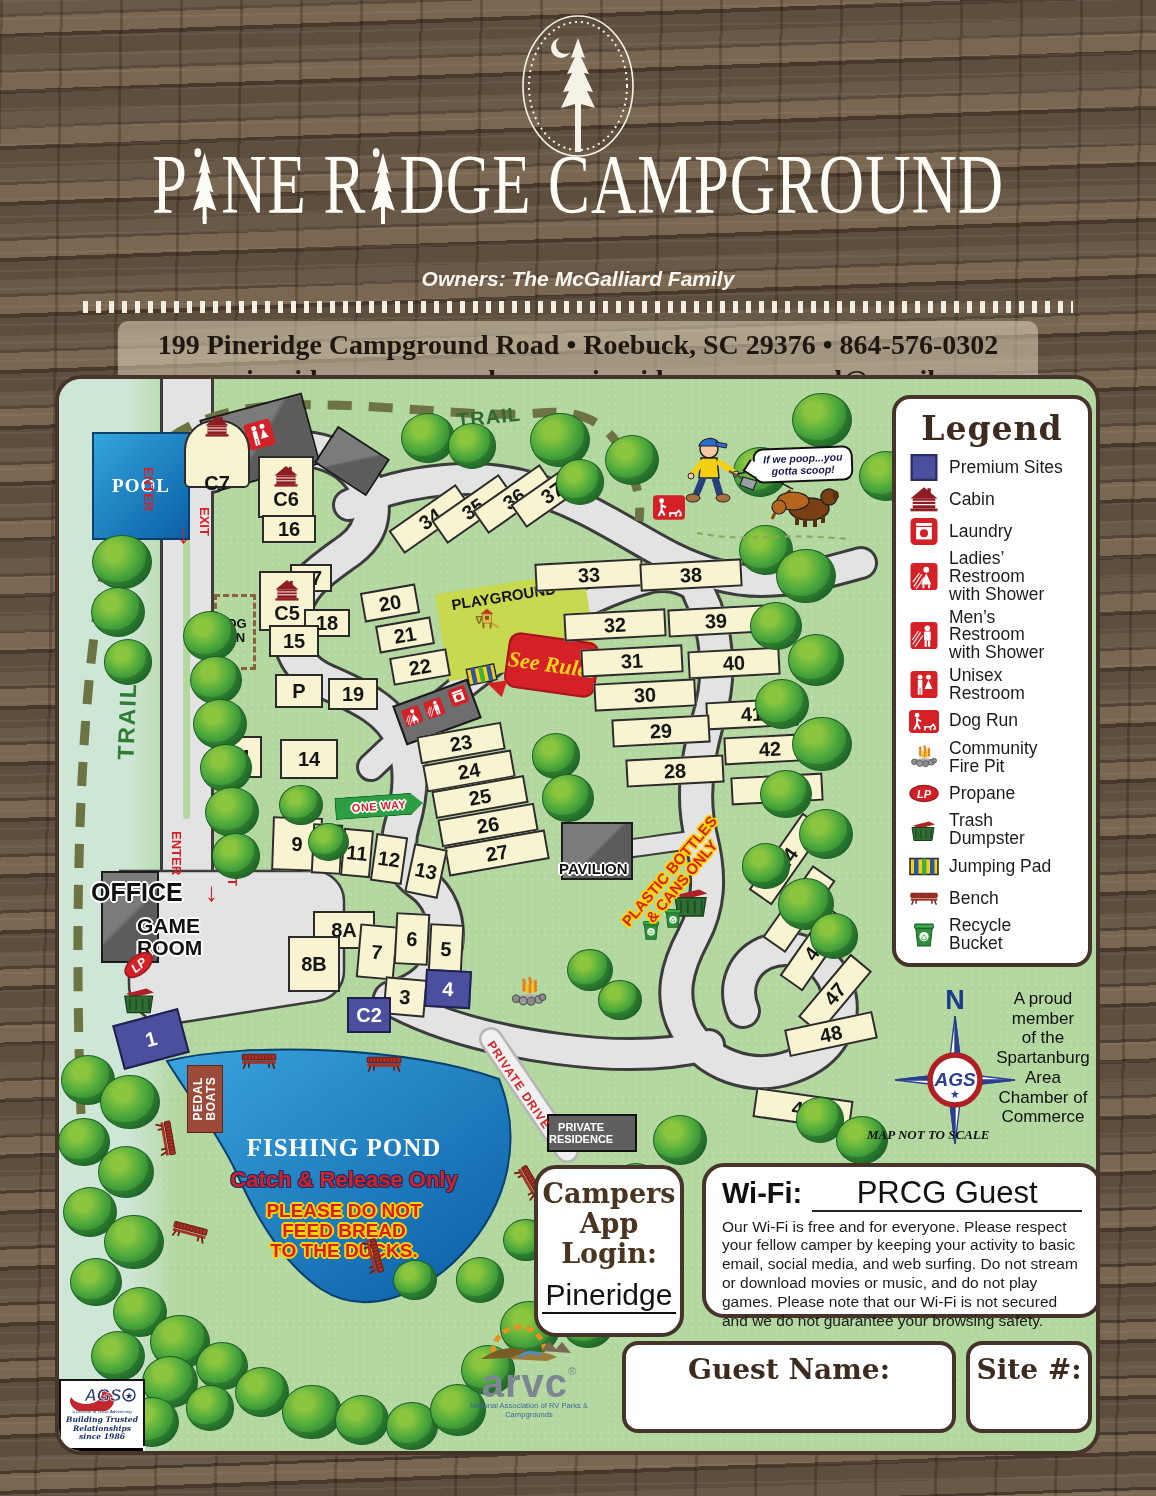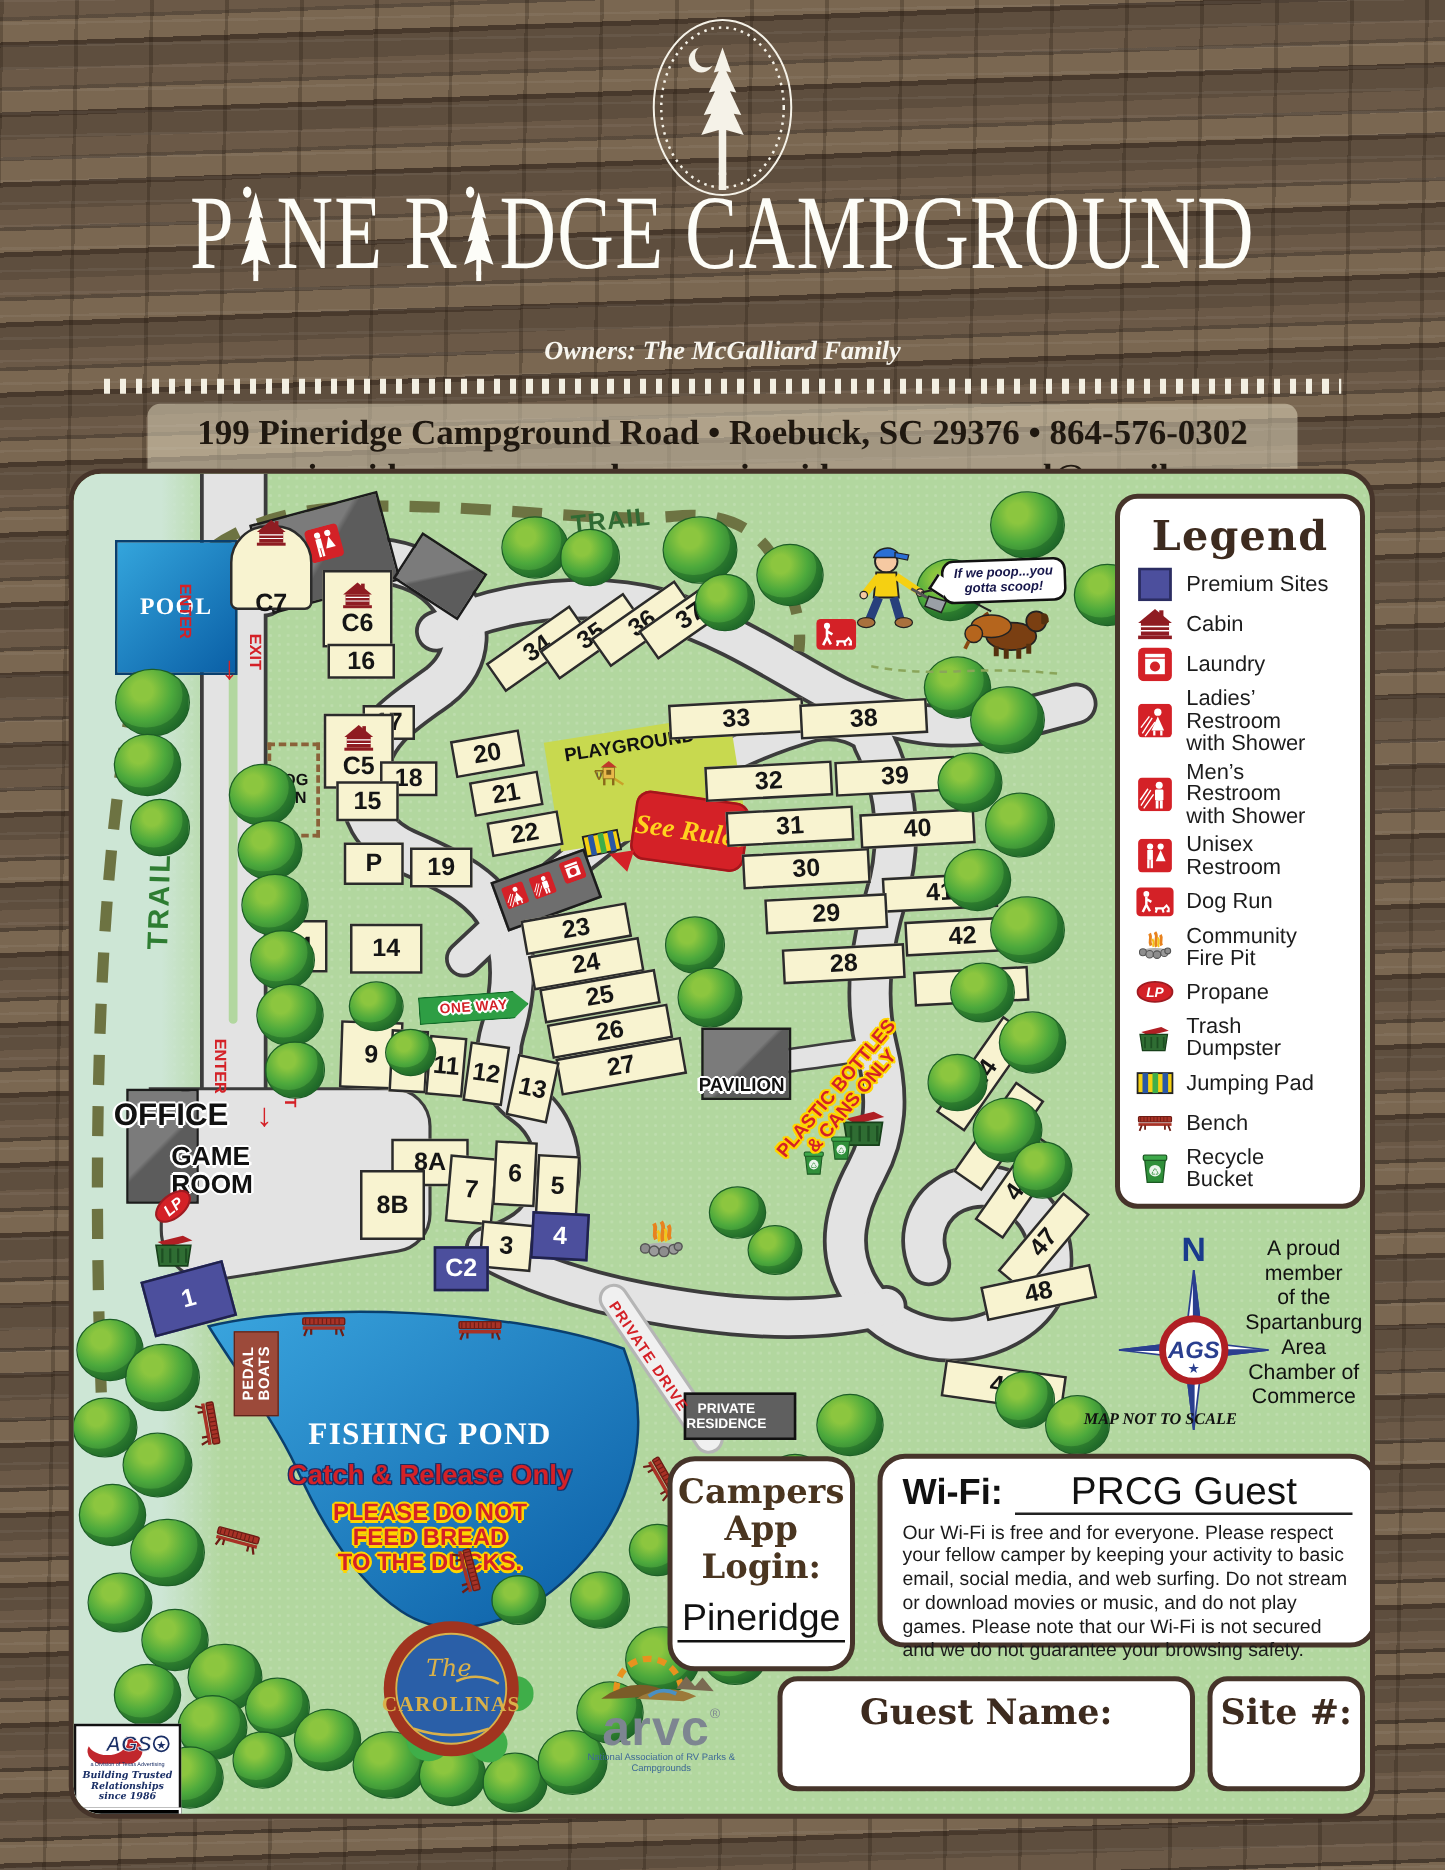--- a/index.html
+++ b/index.html
@@ -20,7 +20,7 @@
   .hdr-title{display:flex;align-items:flex-end;justify-content:center;gap:4px;
     font-family:"Liberation Serif",serif;font-weight:400;font-size:64px;color:#fdfdf8;
     transform:scale(.98,1.32);transform-origin:center bottom;line-height:.9;margin-top:2px;letter-spacing:1px;}
-  .hdr-owners{font-family:Liberation Serif, serif;font-style:italic;font-weight:700;font-size:21px;margin-top:14px;color:#f7f5ee;}
+  .hdr-owners{font-family:Liberation Sans, sans-serif;font-style:italic;font-weight:700;font-size:21px;margin-top:14px;color:#f7f5ee;}
   .tickband{width:990px;height:12px;margin:10px auto 0;
     background:repeating-linear-gradient(90deg,#f3efe2 0 5px,rgba(0,0,0,0) 5px 13px);}
   .addrband{width:920px;margin:8px auto 0;padding:6px 0 8px;border-radius:10px;

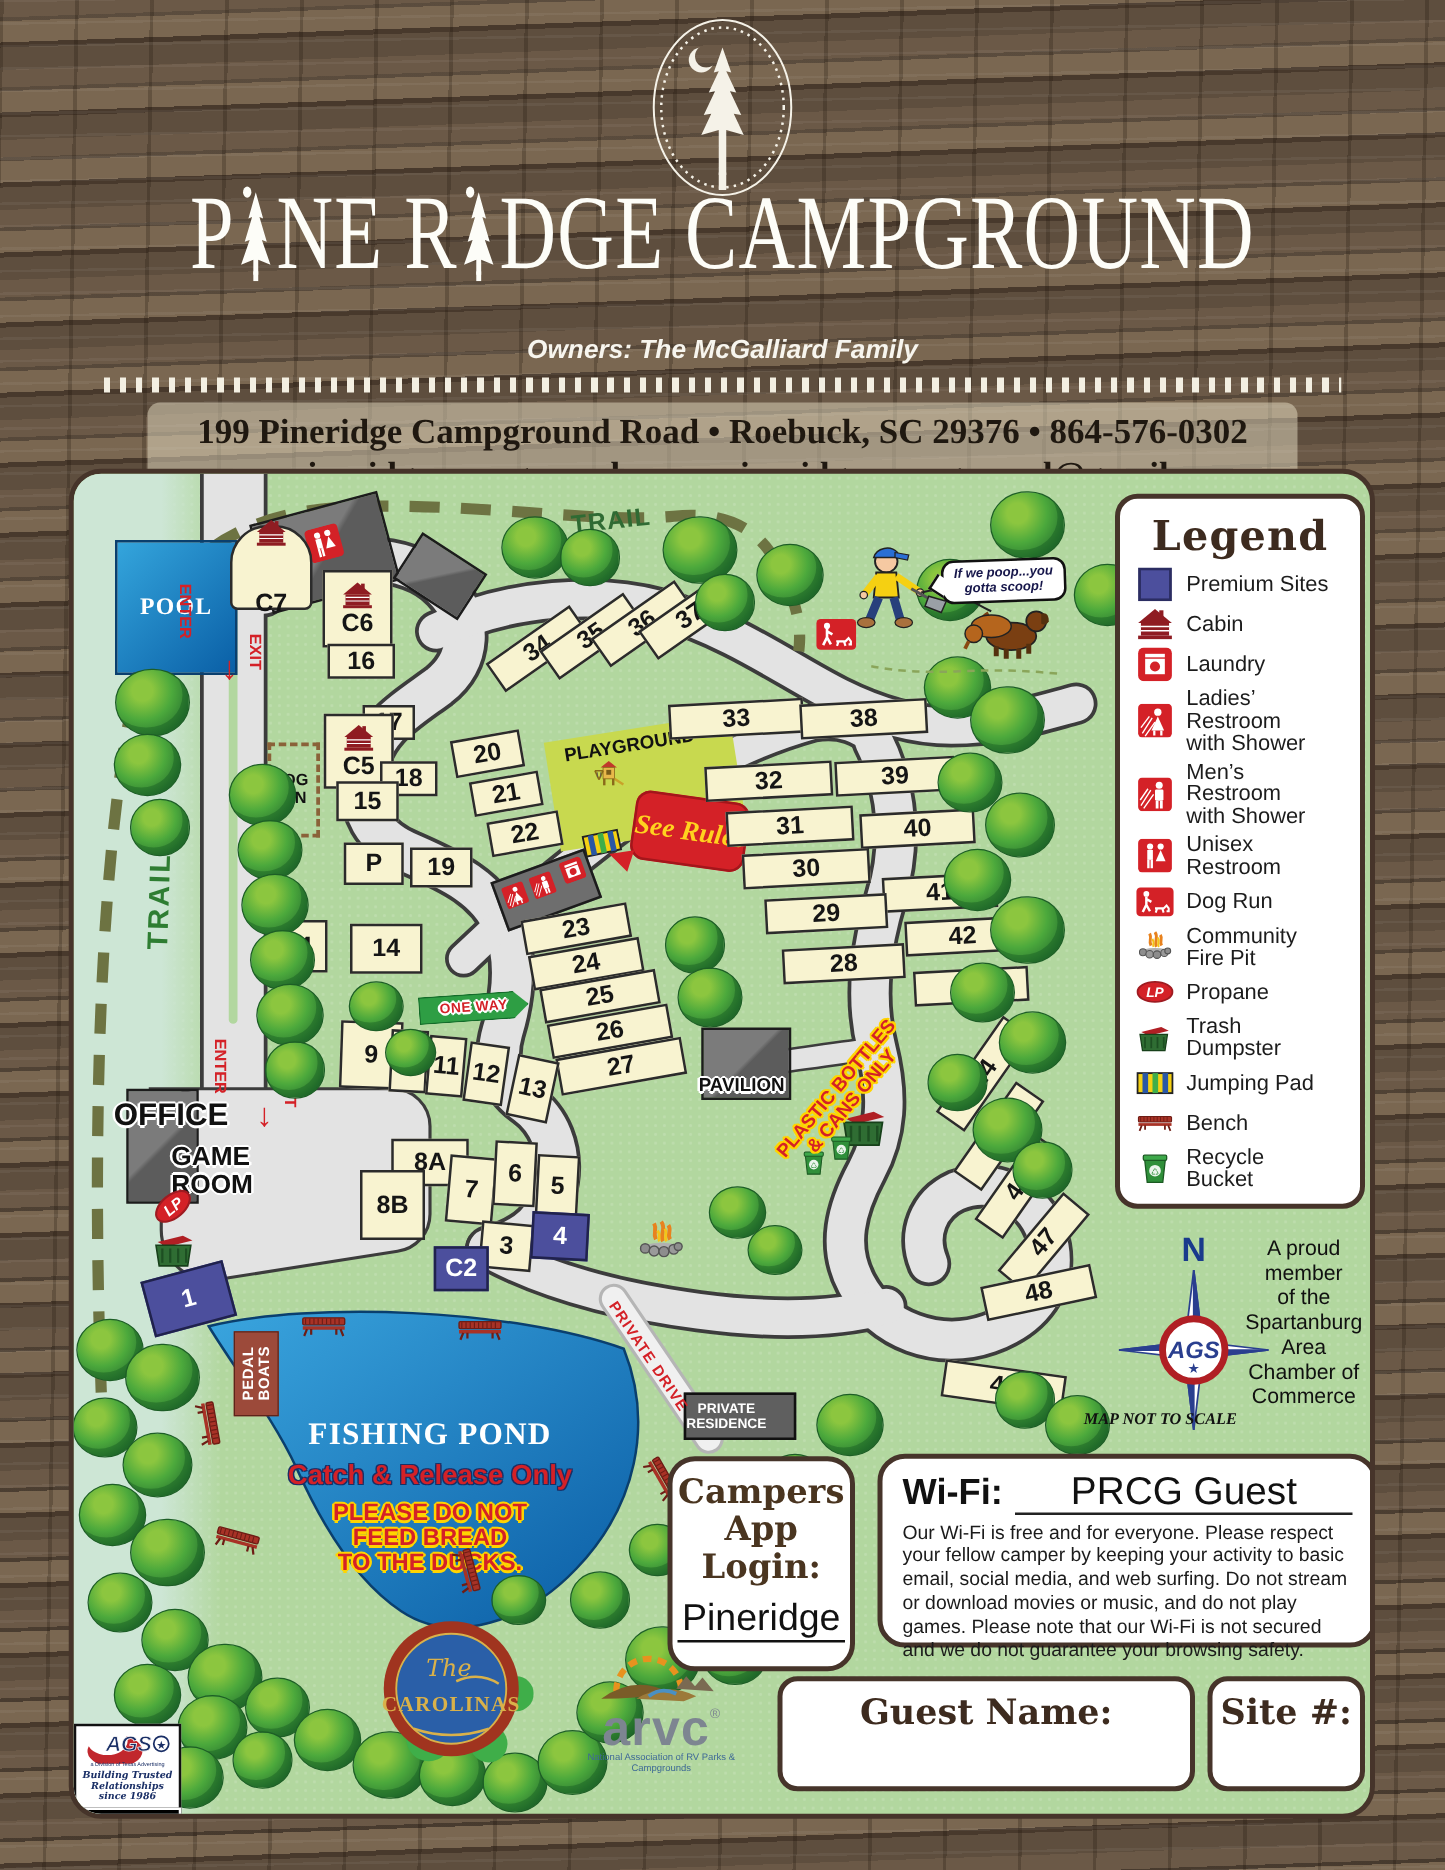--- a/index.html
+++ b/index.html
@@ -839,19 +839,6 @@
     <div style="height:34px;"></div>
   </div>
 
-  <div class="carolinas">
-    <svg width="132" height="118" viewBox="0 0 132 118">
-      <circle cx="48" cy="96" r="18" fill="#3fae49"></circle>
-        <circle cx="96" cy="100" r="15" fill="#3fae49"></circle>
-        <circle cx="118" cy="60" r="14" fill="#3fae49"></circle>
-      <circle cx="66" cy="56" r="54" fill="#a0341f"></circle>
-      <circle cx="66" cy="56" r="44" fill="#2a5fa8" stroke="#d9b14a" stroke-width="1.5"></circle>
-      <text x="46" y="46" font-family="DejaVu Serif,serif" font-style="italic" font-size="19" fill="#d9b14a">The</text>
-      <text x="66" y="74" text-anchor="middle" font-family="Liberation Serif,serif" font-size="17" font-weight="bold" fill="#d9b14a" letter-spacing="1">CAROLINAS</text>
-      <path d="M70,50 q18,-8 34,2" stroke="#d9b14a" stroke-width="2" fill="none"></path>
-      <path d="M36,88 q30,10 60,0" stroke="#d9b14a" stroke-width="2" fill="none"></path>
-    </svg>
-  </div>
   <div class="arvc">
     <svg width="100" height="52" viewBox="0 0 100 52" style="display:block;margin:0 auto;">
       <path d="M14,40 a26,26 0 0 1 52,0" fill="none" stroke="#e8921e" stroke-width="5" stroke-dasharray="7 5"></path>

